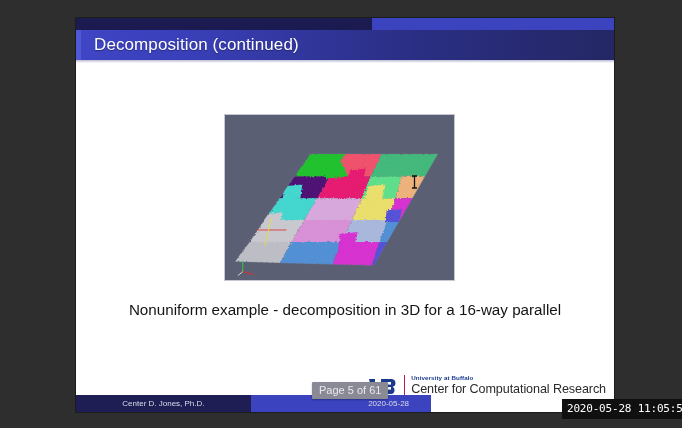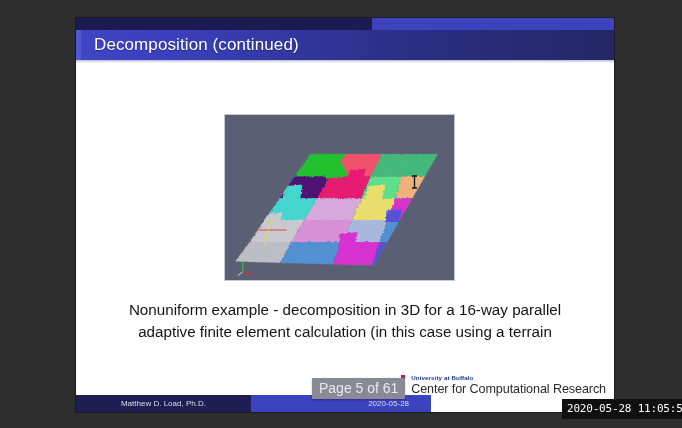--- a/index.html
+++ b/index.html
@@ -332,7 +332,6 @@
 
       <div id="caption">
         <div>Nonuniform example - decomposition in 3D for a 16-way parallel</div>
-        <div>adaptive finite element calculation (in this case using a terrain</div>
       </div>
 
       <div id="ub-logo">

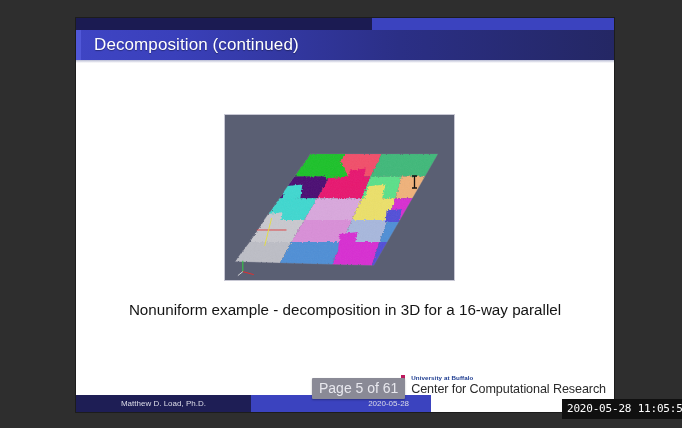--- a/index.html
+++ b/index.html
@@ -205,7 +205,7 @@
     bottom: 13px;
     background: #8a8a96;
     color: #e8e8ee;
-    font-size: 14px;
+    font-size: 11px;
     padding: 2px 7px 3px 7px;
     border-radius: 1px;
     white-space: nowrap;

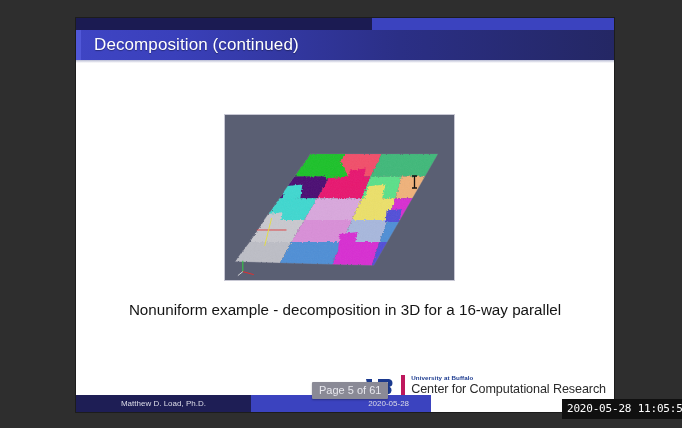--- a/index.html
+++ b/index.html
@@ -146,7 +146,7 @@
     display: flex;
     flex-direction: column;
     justify-content: center;
-    border-left: 4px solid #be185d;
+    border-left: 1px solid #be185d;
     padding-left: 6px;
     line-height: 1;
   }

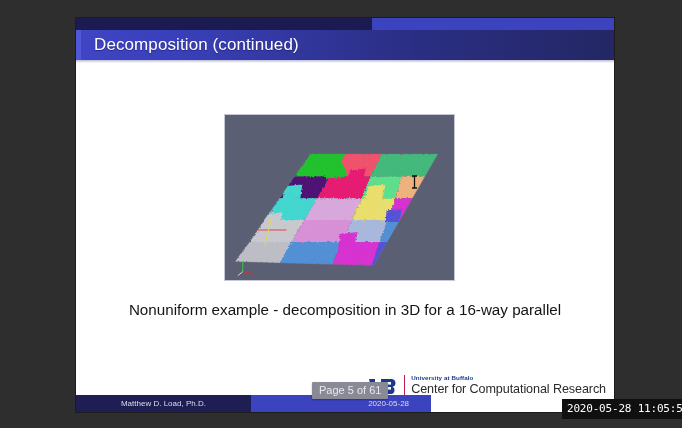--- a/index.html
+++ b/index.html
@@ -349,7 +349,7 @@
       </div>
 
       <div id="slide-footer">
-        <div id="footer-author">Matthew D. Load, Ph.D.</div>
+        <div id="footer-author">Center D. Jones, Ph.D.</div>
         <div id="footer-date">2020-05-28</div>
       </div>
 

